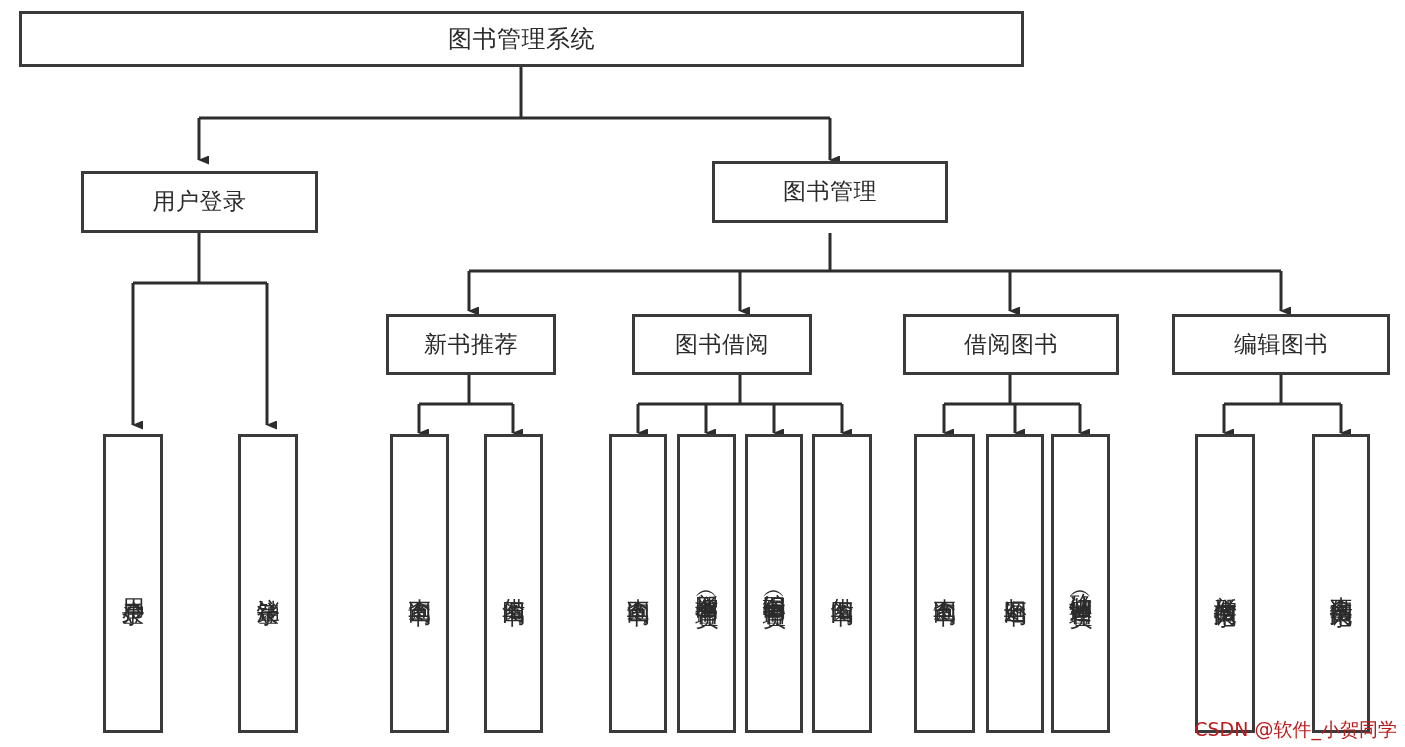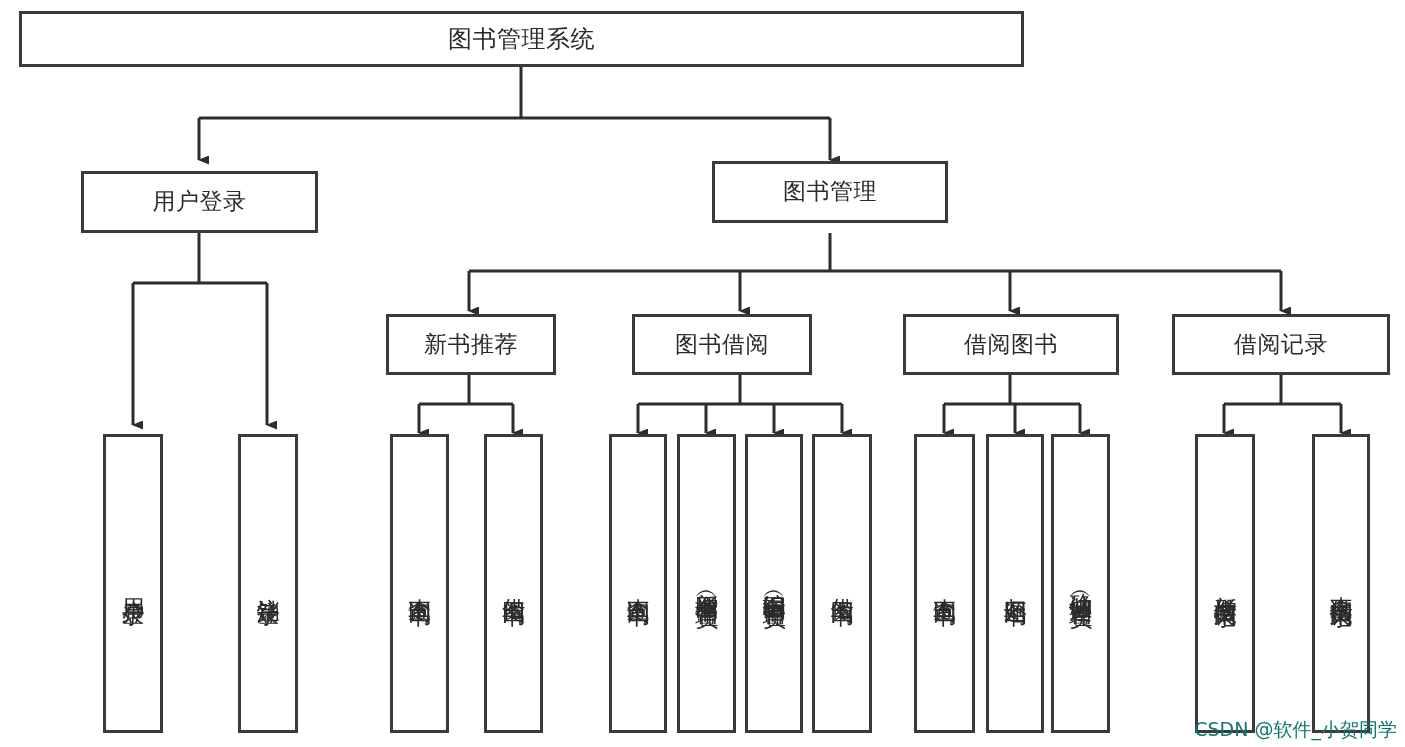--- a/index.html
+++ b/index.html
@@ -149,7 +149,7 @@
     <span class="node-label">借阅图书</span>
   </div>
   <div class="node horizontal" style="left:1172px; top:314px; width:218px; height:61px;">
-    <span class="node-label">借阅记录</span>
+    <span class="node-label">编辑图书</span>
   </div>
 
   <div class="node vertical" style="left:103px; top:434px; width:60px; height:299px;">

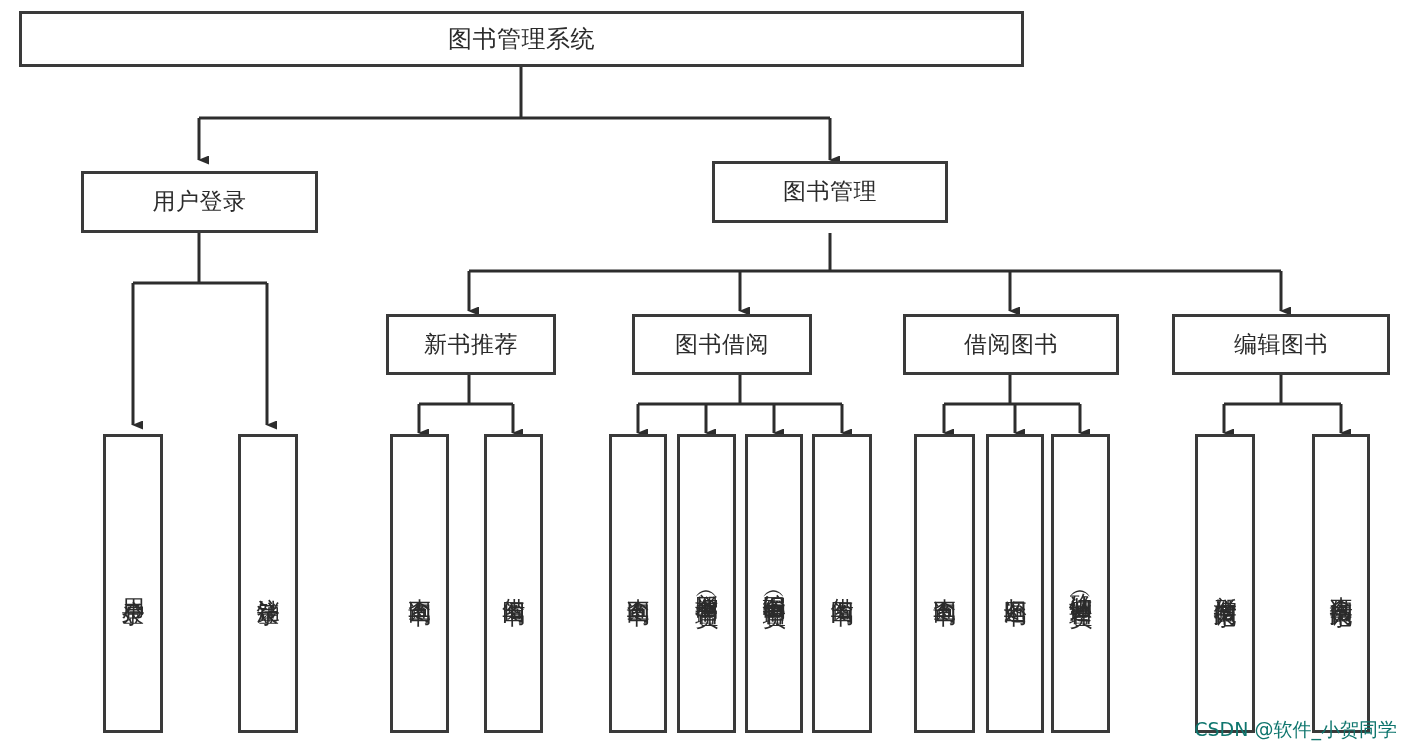--- a/index.html
+++ b/index.html
@@ -68,7 +68,7 @@
     right: 8px;
     bottom: 4px;
     font-size: 19px;
-    color: #0f766e;
+    color: #b91c1c;
     white-space: nowrap;
     font-family: "DejaVu Sans", "Liberation Sans", sans-serif;
   }

